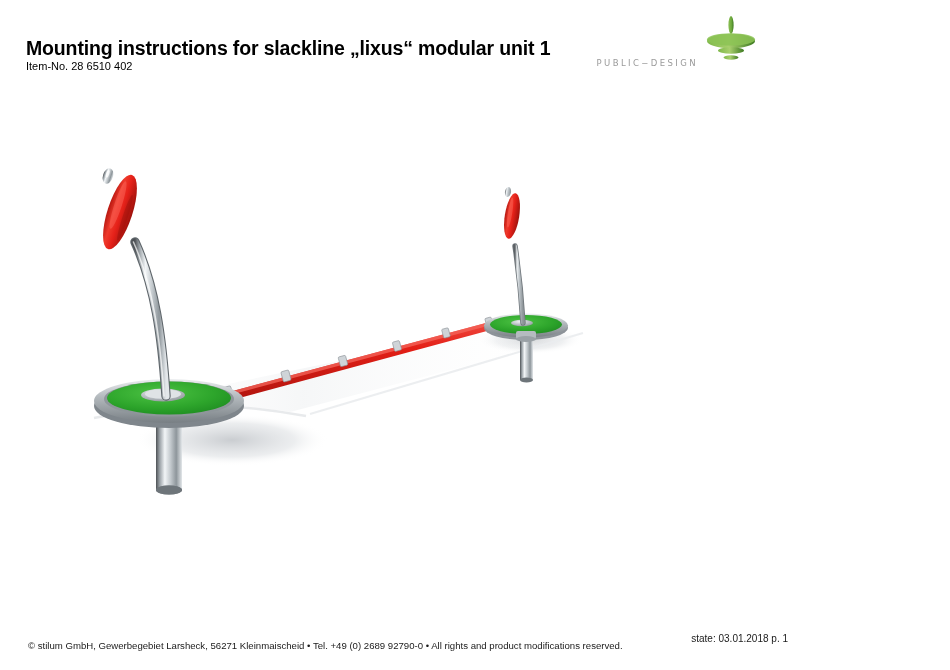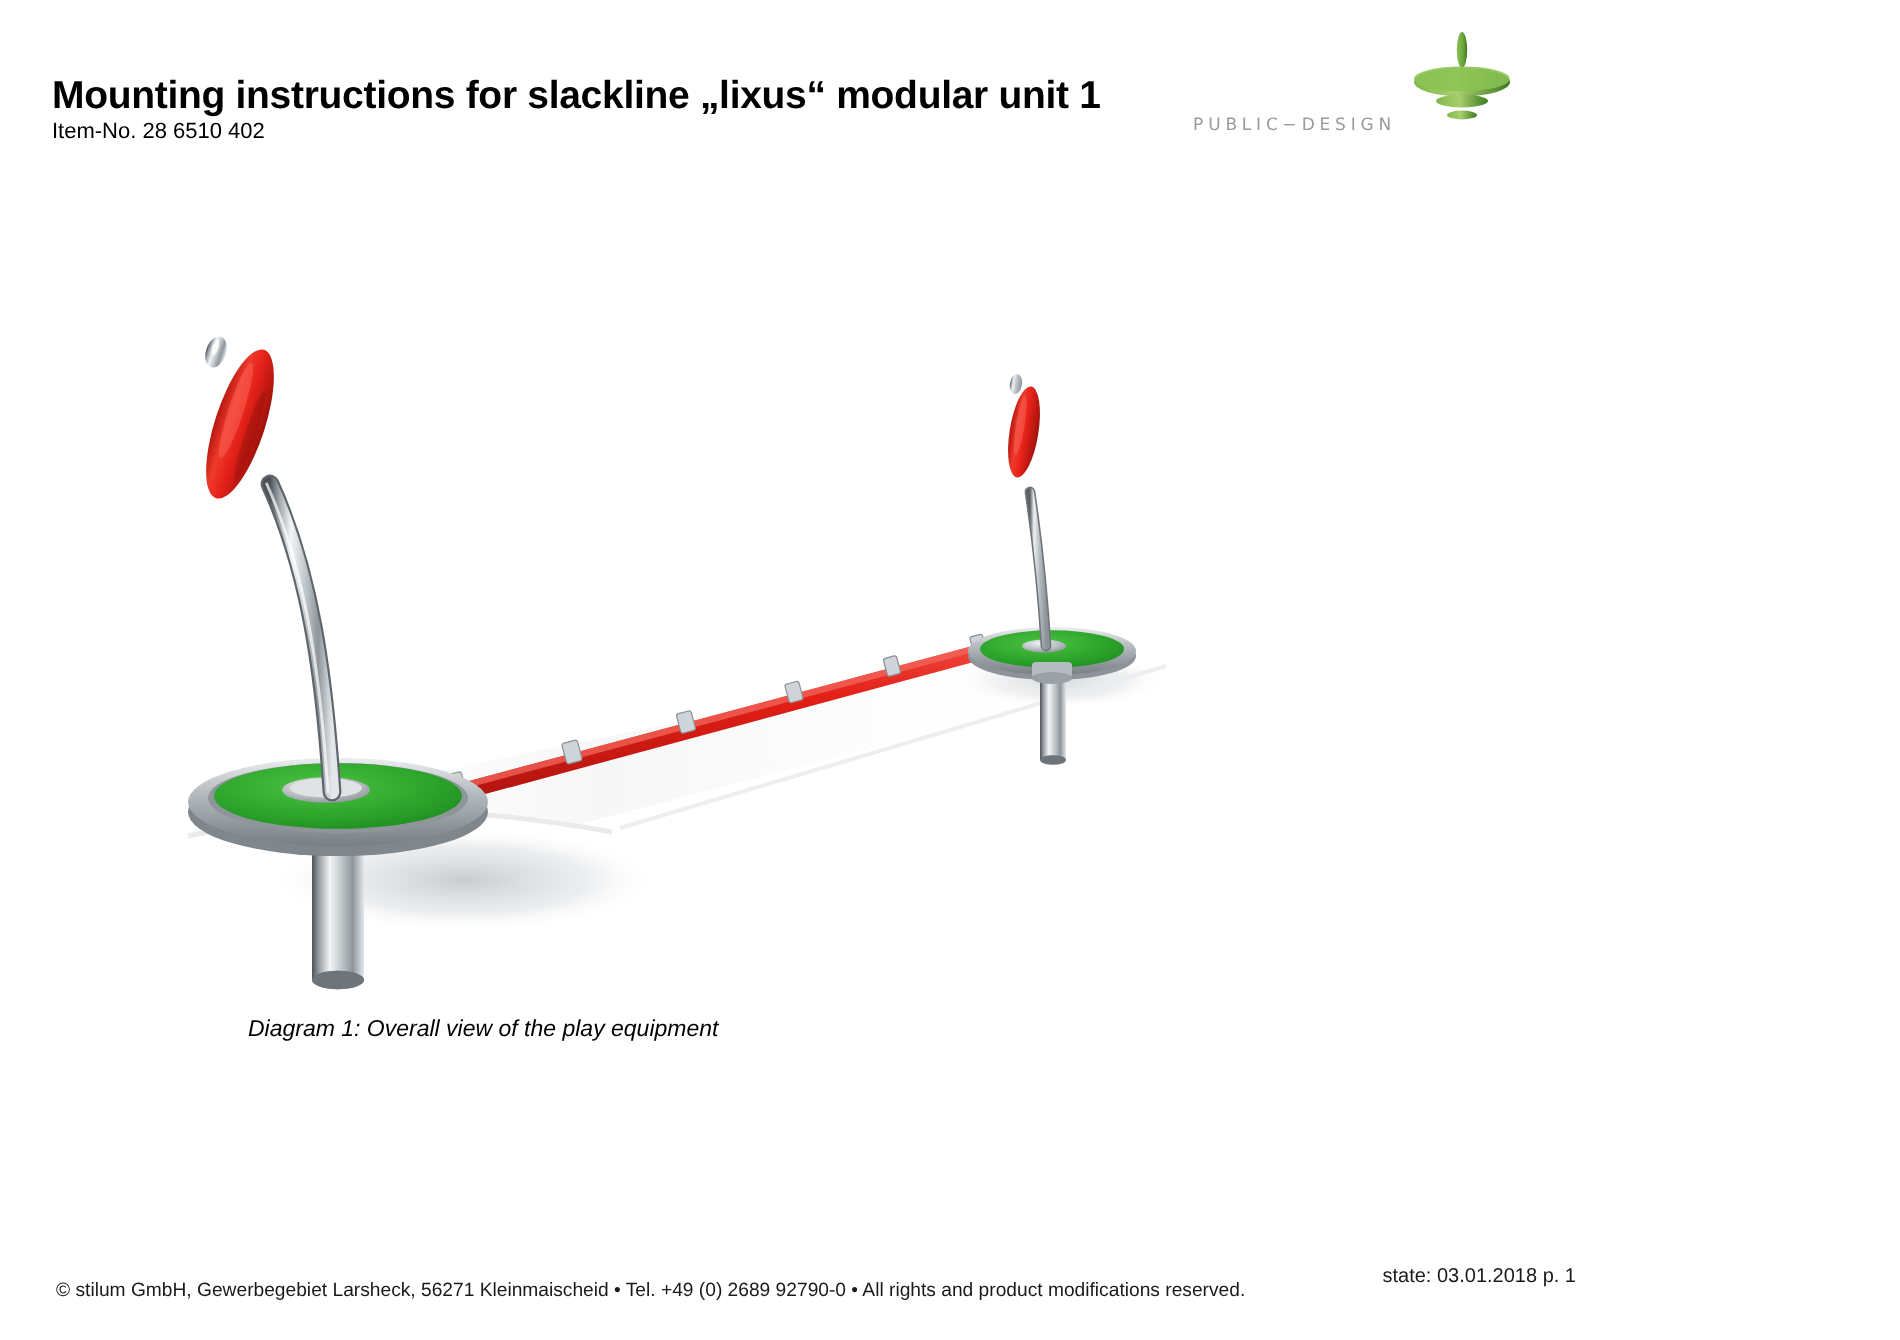--- a/index.html
+++ b/index.html
@@ -355,7 +355,6 @@
     </g>
   </svg>
 
-  <div id="figure-caption">Diagram 1: Overall view of the play equipment</div>
 </div>
 
 <div id="doc-footer">

